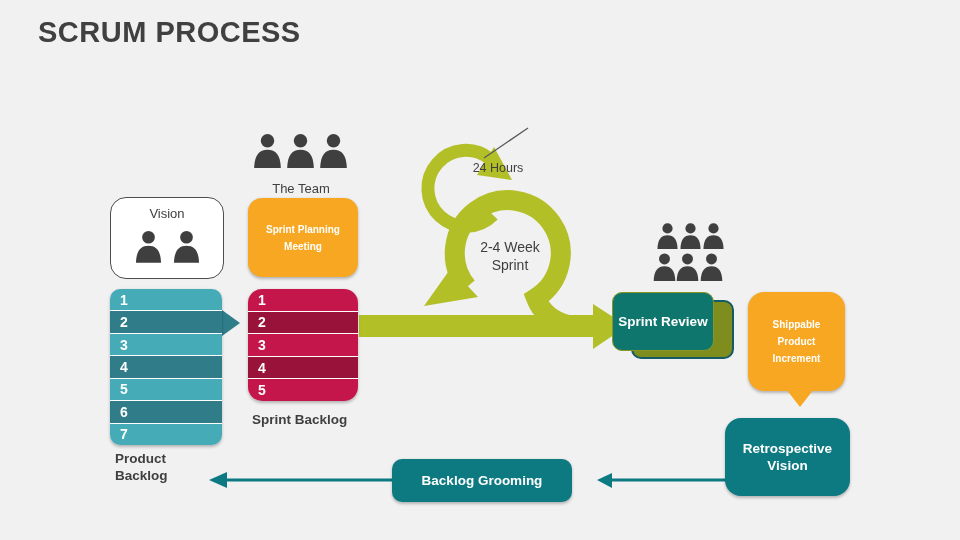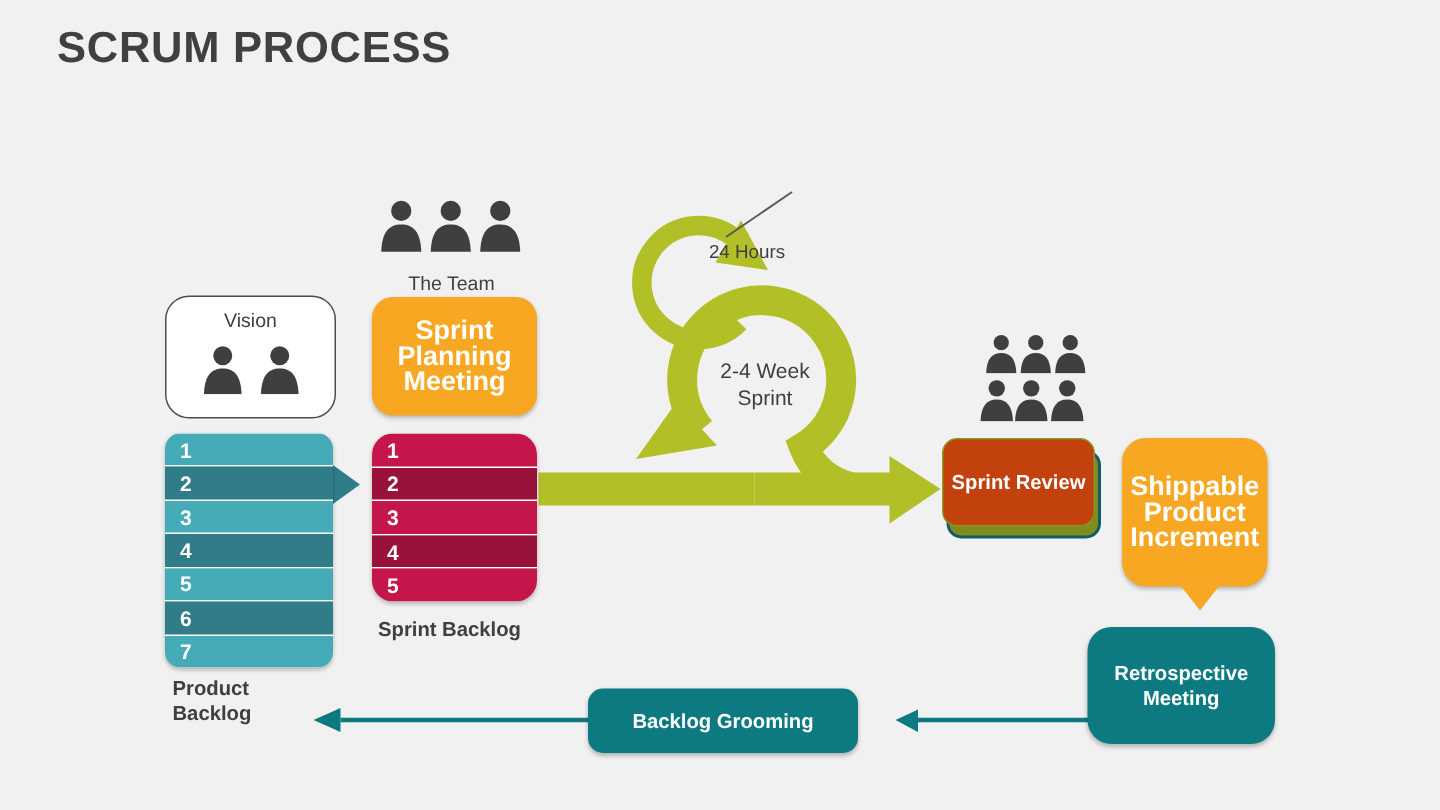--- a/index.html
+++ b/index.html
@@ -11,7 +11,7 @@
   .whitebox{background:#FFFFFF;border:1.6px solid #4D4D4D;border-radius:16px;}
   .orange{background:#F7A721;}
   .teal{background:#0D7A82;}
-  .boxtxt{color:#FFFFFF;font-weight:bold;font-size:18px;line-height:17px;}
+  .boxtxt{color:#FFFFFF;font-weight:bold;font-size:10px;line-height:17px;}
   .gtxt{font-size:13px;line-height:16px;color:#3F3F3F;}
   .blabel{font-weight:bold;font-size:13.5px;line-height:17px;color:#3F3F3F;text-align:left;}
   .shadow{box-shadow:0 1.5px 3px rgba(0,0,0,0.25);}

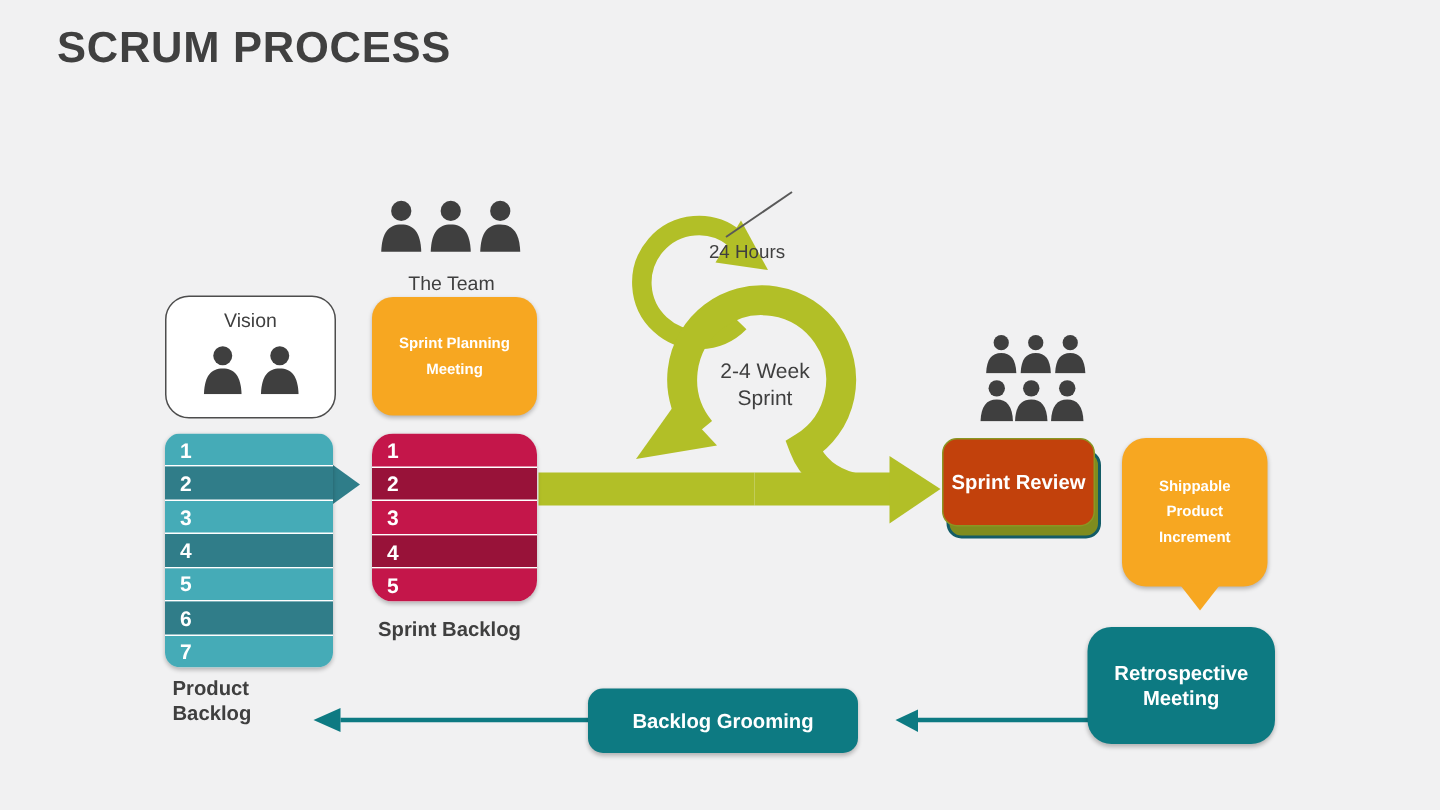--- a/index.html
+++ b/index.html
@@ -162,7 +162,7 @@
     </svg>
 
   <div class="abs" style="left:631px;top:300px;width:103px;height:59px;background:#7F8C1E;border:2px solid #135C66;border-radius:10px;box-sizing:border-box;"></div>
-  <div class="abs ctr boxtxt" style="left:628px;top:292px;width:102px;height:59px;background:#c2410c;border:1.5px solid #8A9623;border-radius:10px;box-sizing:border-box;font-size:13.5px;">
+  <div class="abs ctr boxtxt" style="left:612px;top:292px;width:102px;height:59px;background:#0f766e;border:1.5px solid #8A9623;border-radius:10px;box-sizing:border-box;font-size:13.5px;">
     <span>Sprint Review</span>
   </div>
 

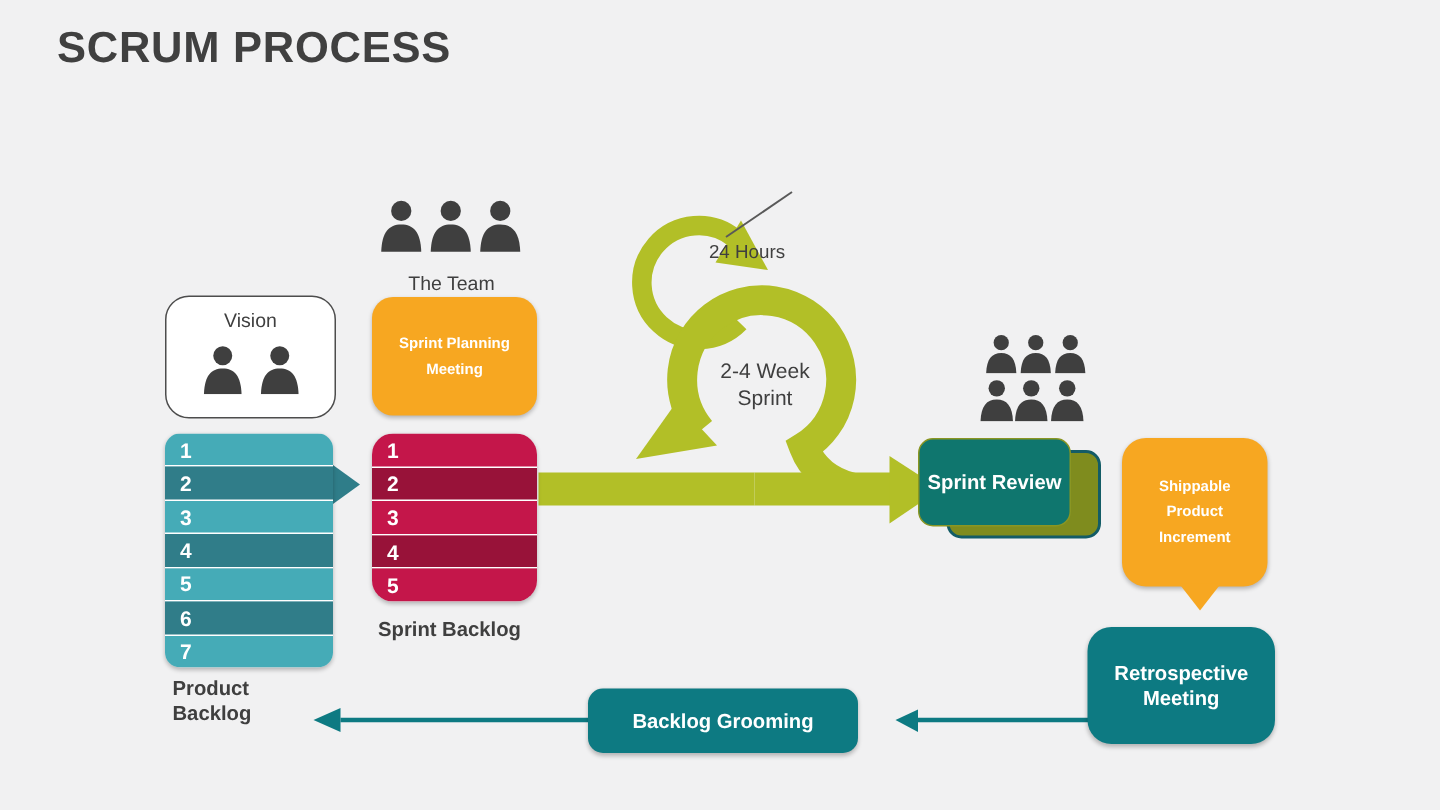--- a/index.html
+++ b/index.html
@@ -172,7 +172,7 @@
   <div class="abs bubble-tail" style="left:786px;top:389px;"></div>
 
   <div class="abs teal shadow ctr boxtxt" style="left:725px;top:418px;width:125px;height:78px;border-radius:16px;font-size:13.5px;padding:0 12px;box-sizing:border-box;">
-    <span>Retrospective Meeting</span>
+    <span>Retrospective Vision</span>
   </div>
 
   <div class="abs teal shadow ctr boxtxt" style="left:392px;top:459px;width:180px;height:43px;border-radius:10px;font-size:13.5px;">

